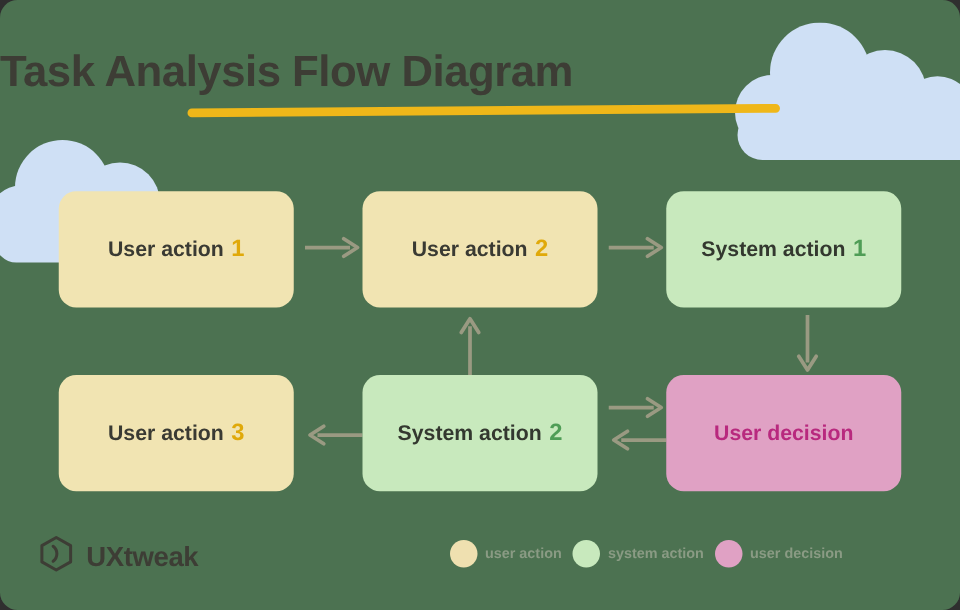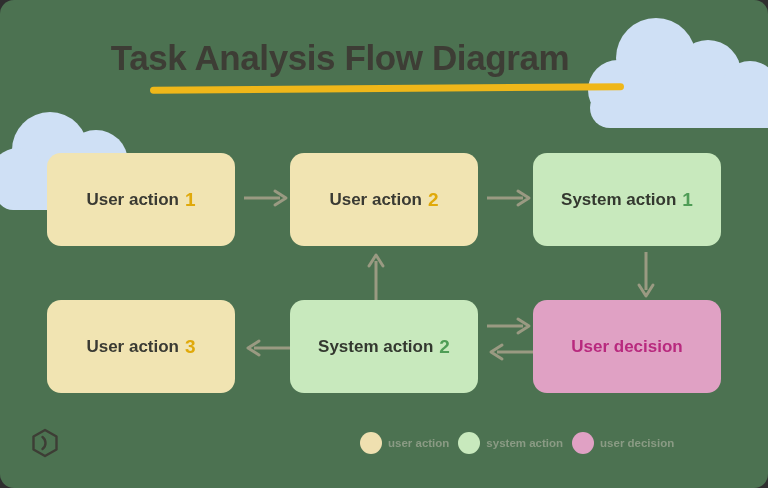--- a/index.html
+++ b/index.html
@@ -30,7 +30,7 @@
     position: absolute;
     left: 0; top: 40px;
     width: 680px;
-    text-align: center;
+    text-align: left;
   }
   #page-title {
     display: inline-block;

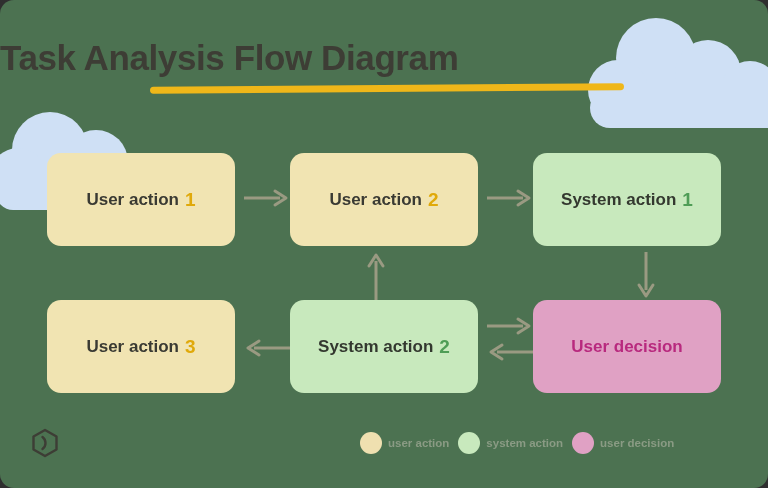--- a/index.html
+++ b/index.html
@@ -260,6 +260,7 @@
         <path d="M12.5 9 C16.5 12, 16.5 18, 12.5 21" fill="none" stroke="#3d3d35" stroke-width="2.4" stroke-linecap="round"></path>
       </svg>
     </span>
+    <span id="logo-text">UXtweak</span>
   </div>
 
   <div id="legend">

